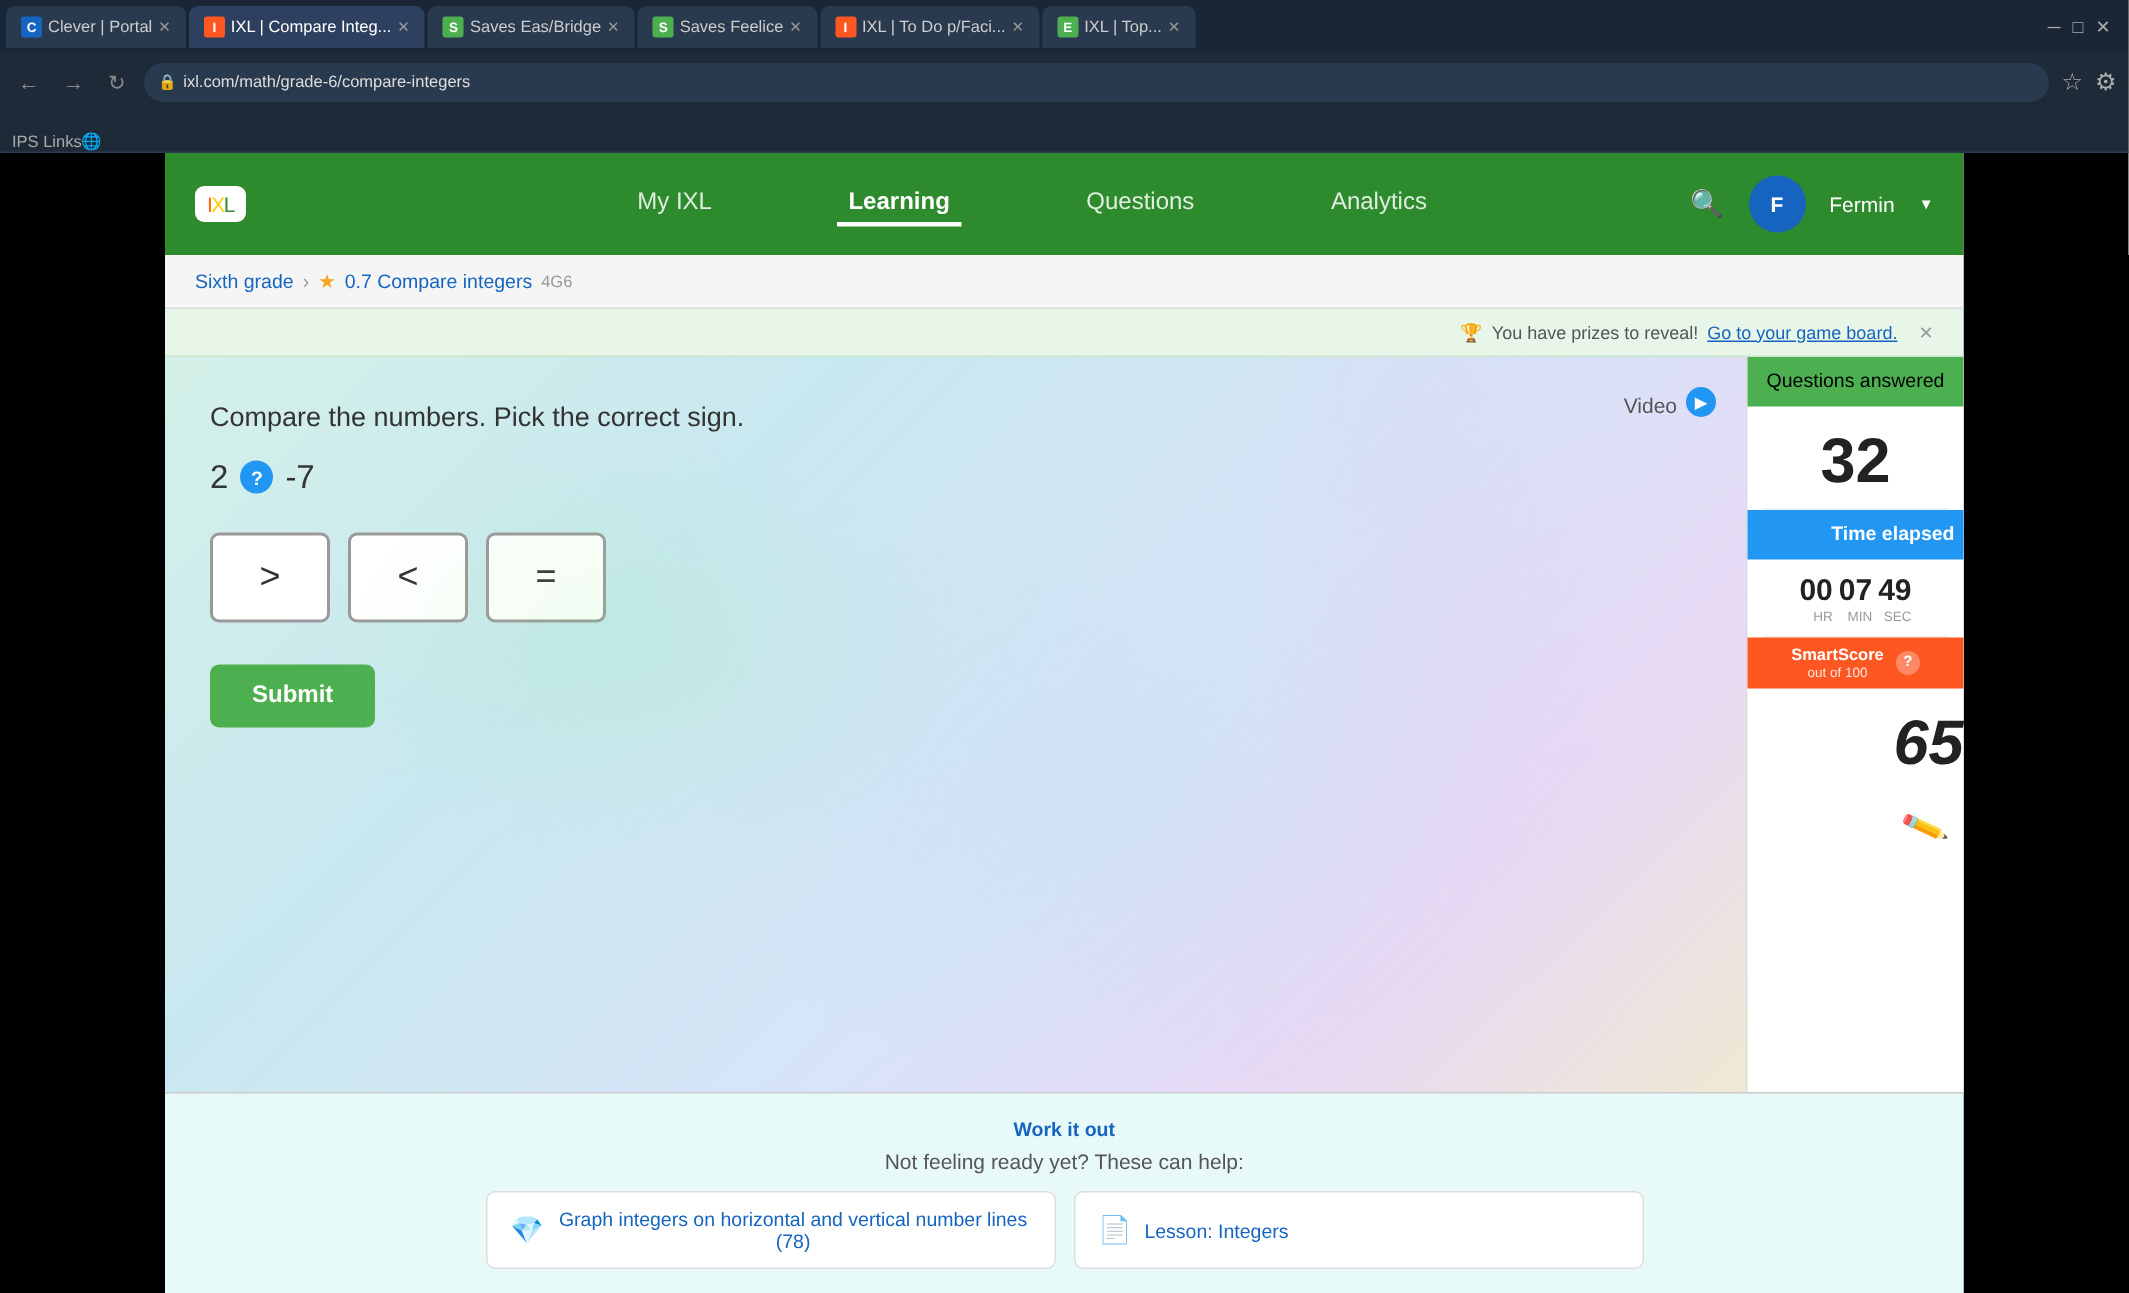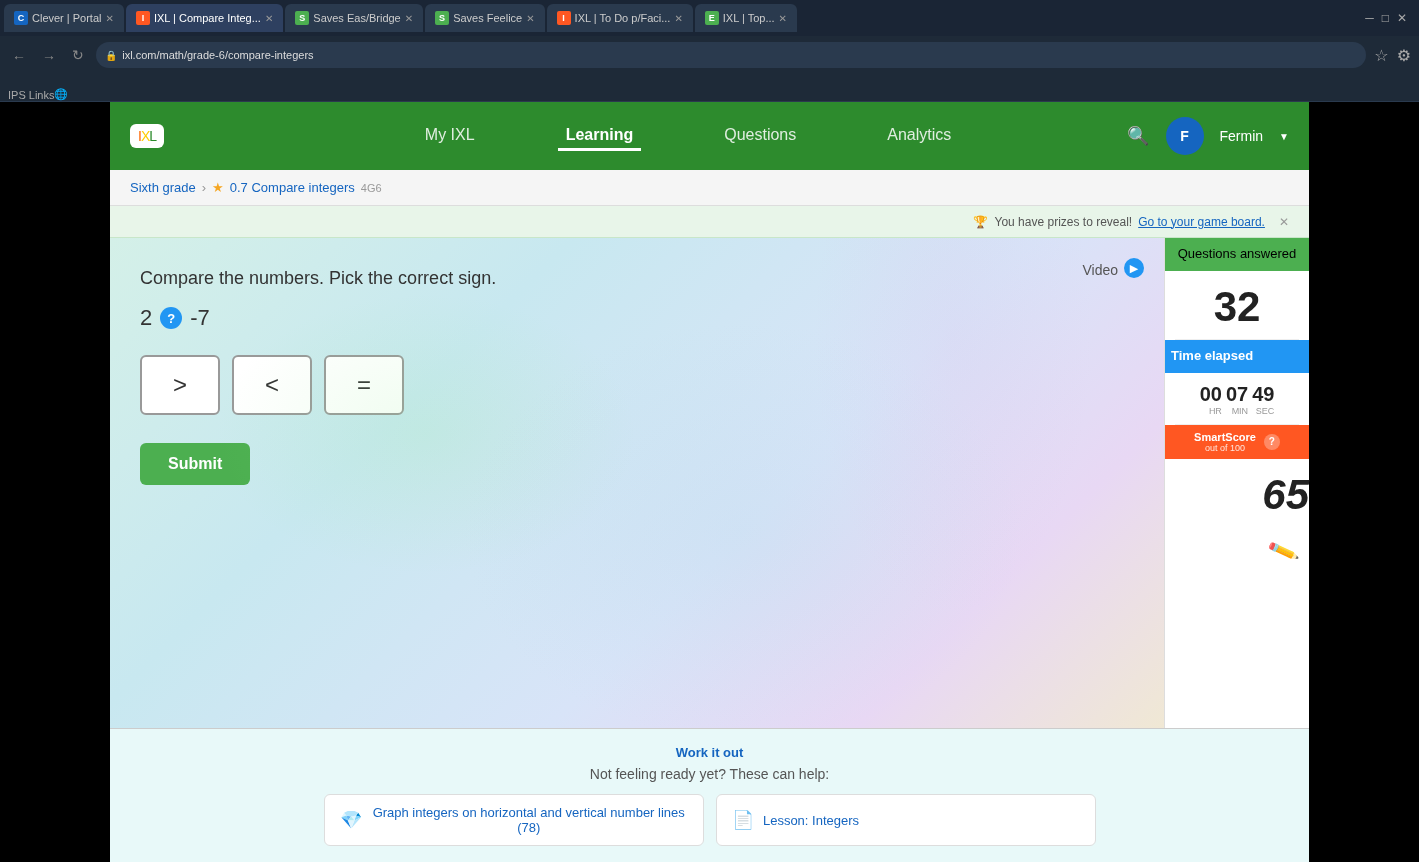--- a/index.html
+++ b/index.html
@@ -367,7 +367,7 @@
     .time-header {
       background: #2196F3;
       color: #fff;
-      text-align: left;
+      text-align: right;
       padding: 8px 6px;
       font-size: 13px;
       font-weight: bold;

